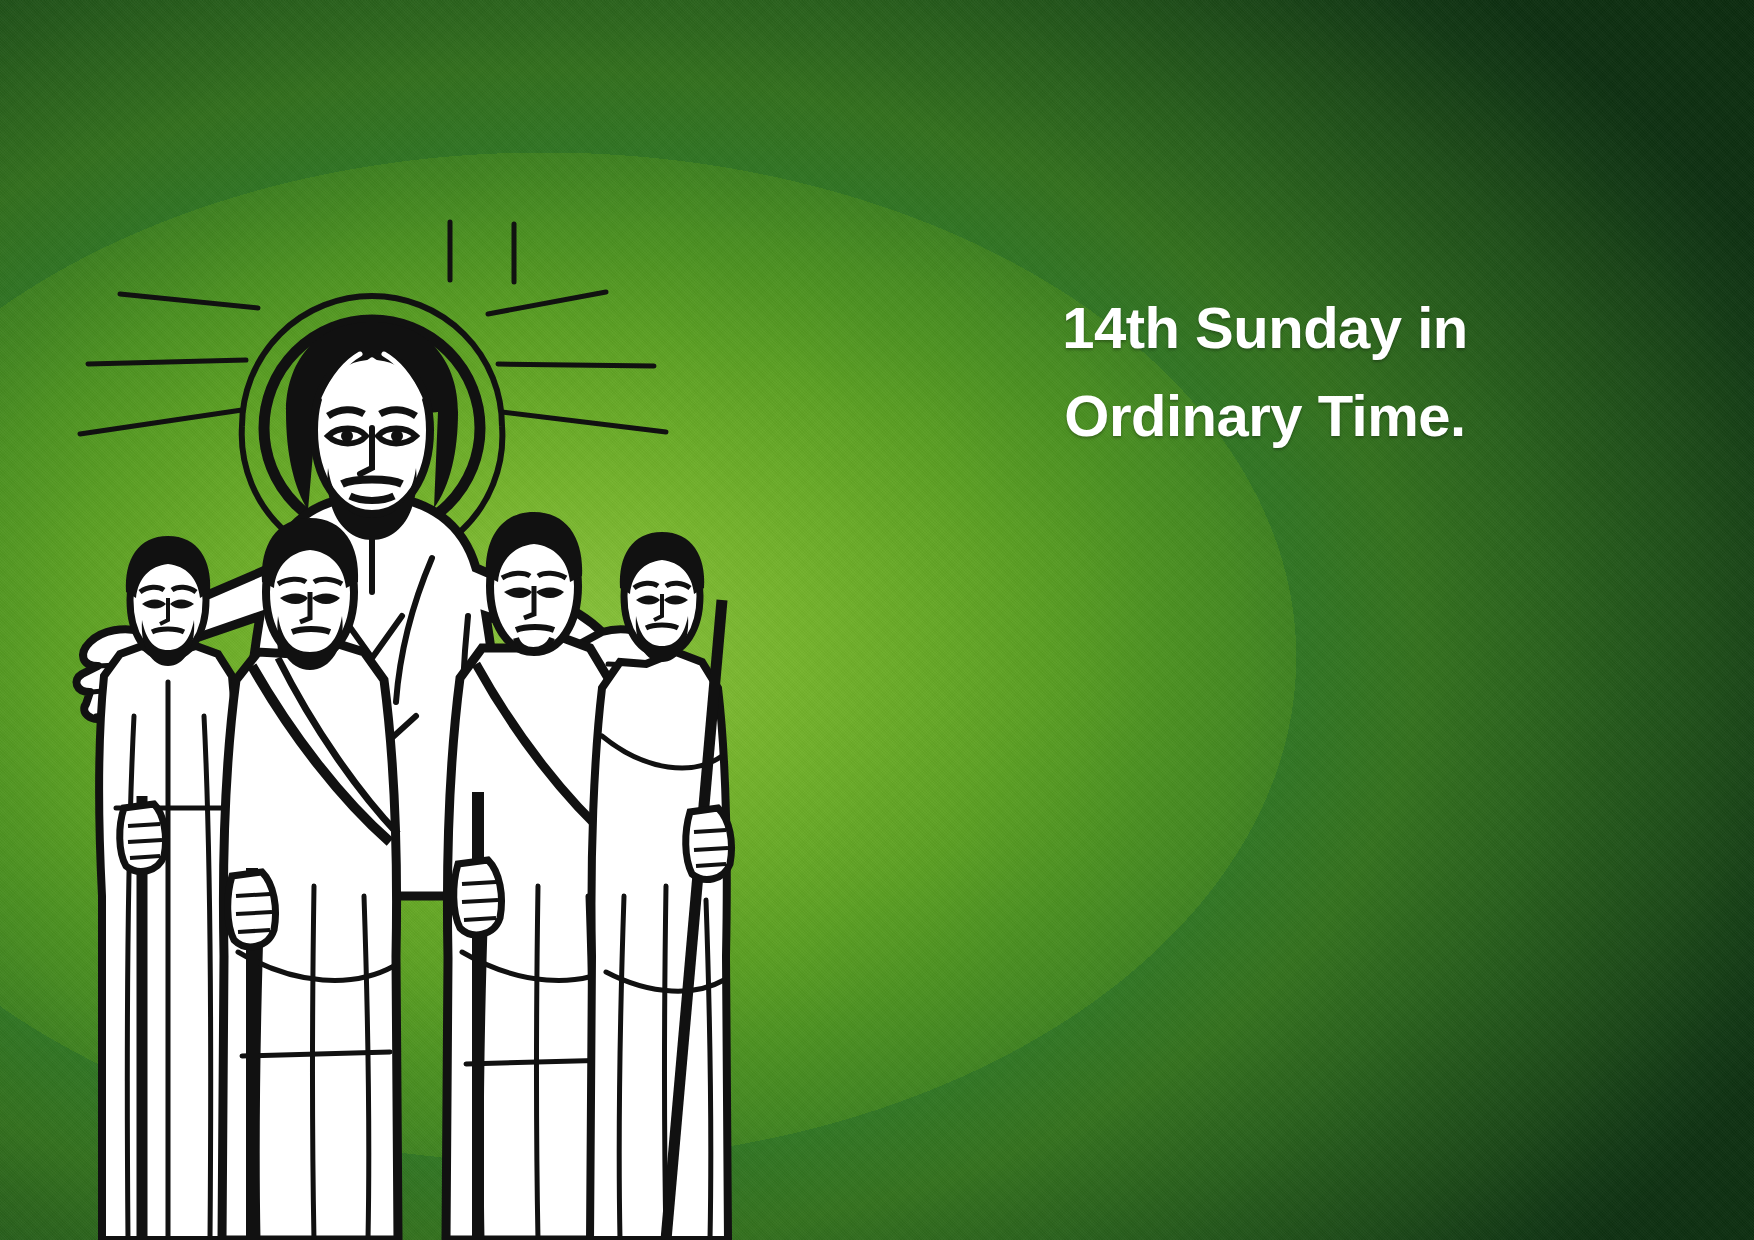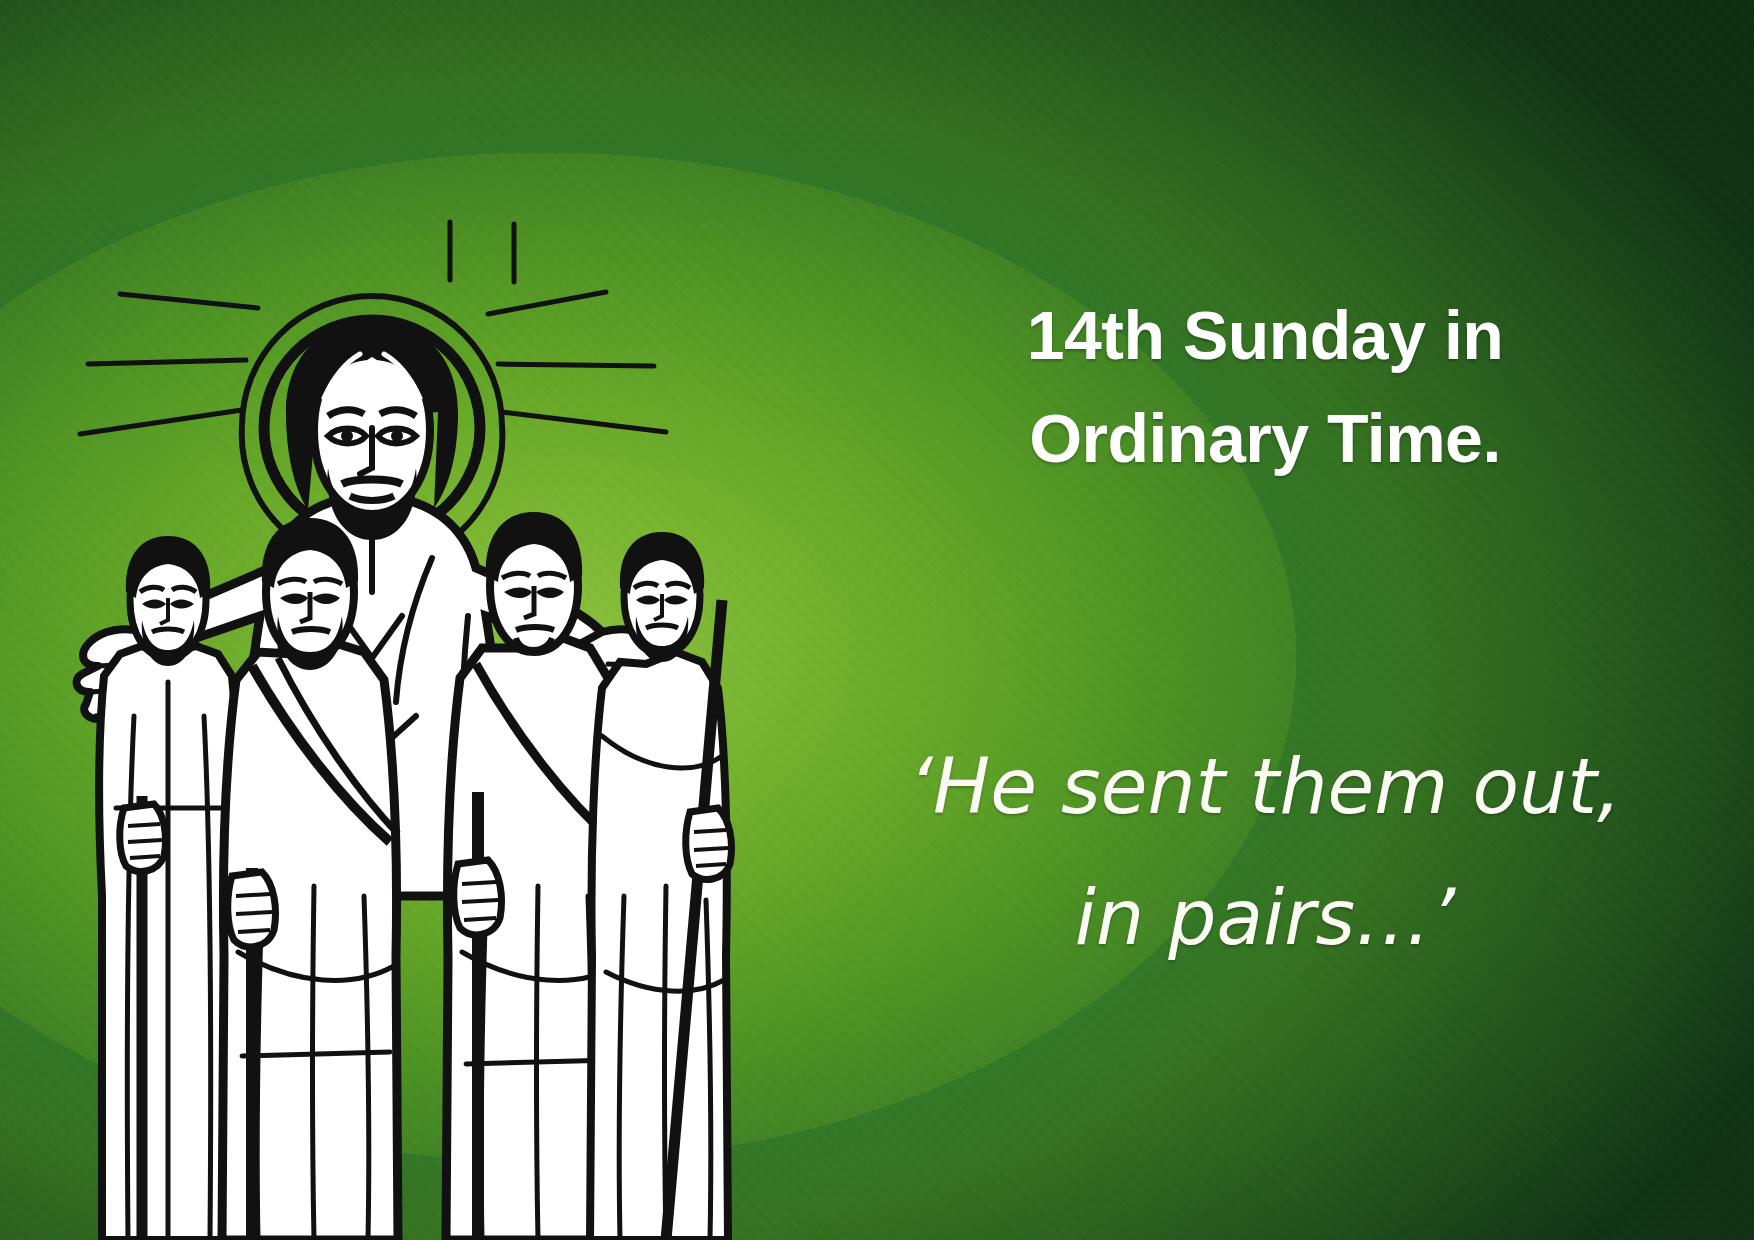--- a/index.html
+++ b/index.html
@@ -97,7 +97,7 @@
     color: #ffffff;
     font-family: "Liberation Sans Narrow", "Liberation Sans", sans-serif;
     font-weight: bold;
-    font-size: 68px;
+    font-size: 58px;
     line-height: 1.52;
     letter-spacing: -0.5px;
     text-shadow: 0 2px 3px rgba(0,0,0,0.28);

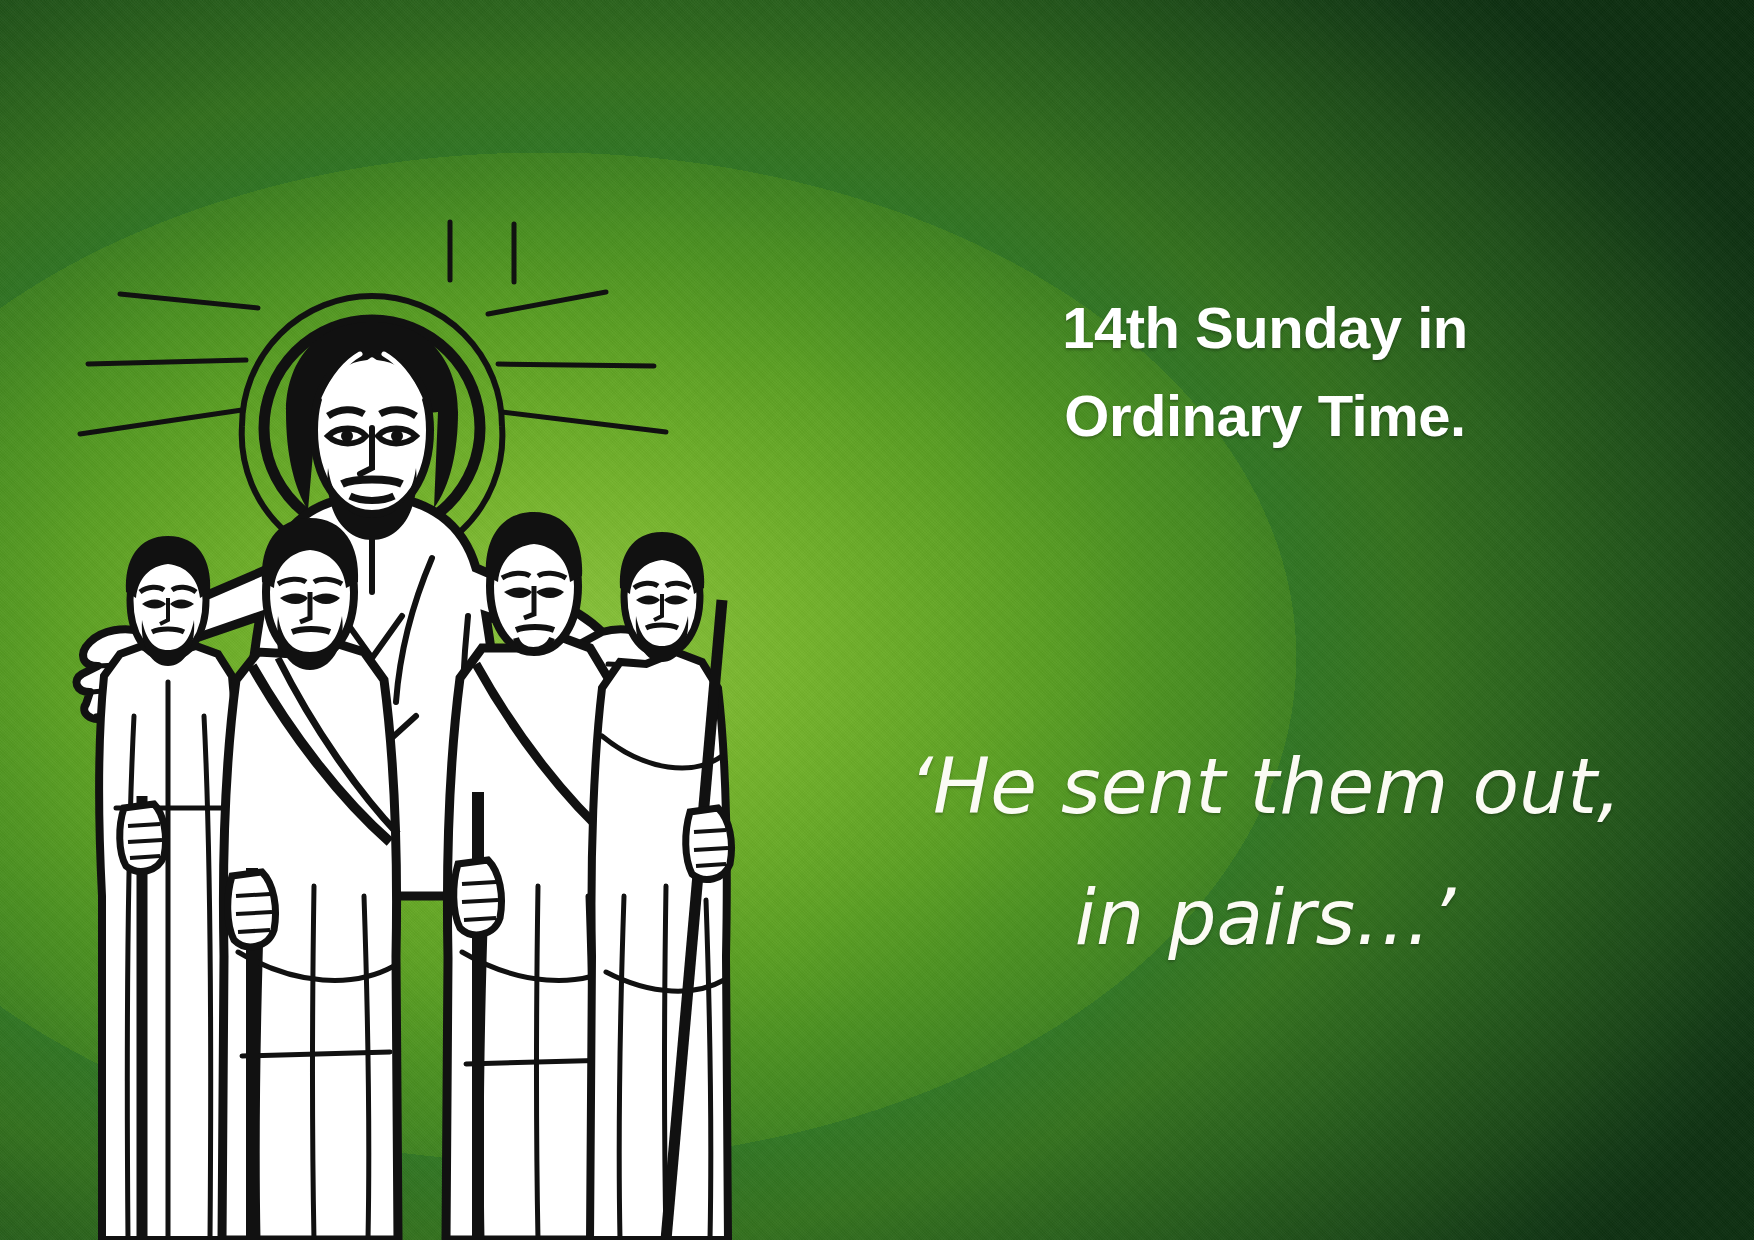--- a/index.html
+++ b/index.html
@@ -409,8 +409,6 @@
   <div id="text-panel">
     <div class="heading">14th Sunday in
 Ordinary Time.</div>
-    <div class="quote">‘He sent them out,
-in pairs…’</div>
   </div>
 
 </div>

